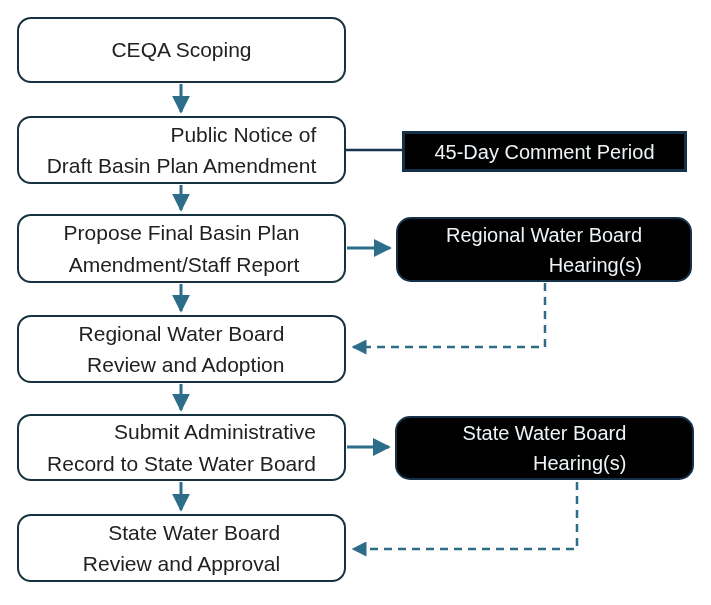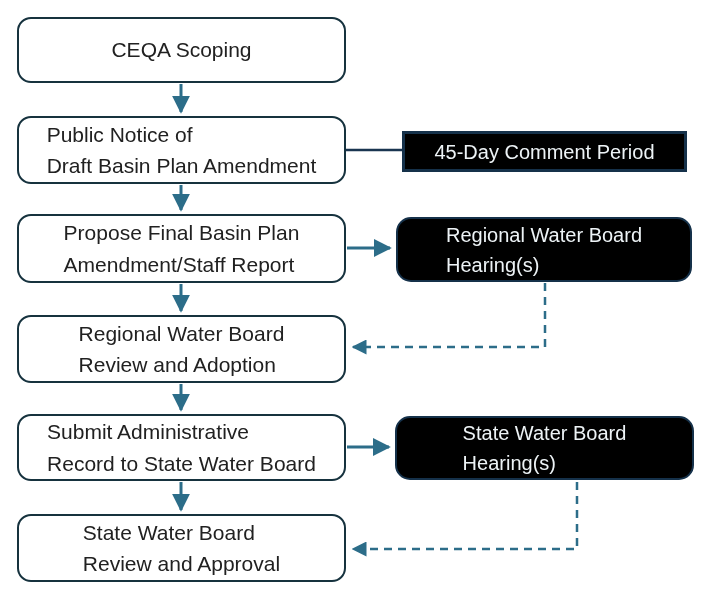--- a/index.html
+++ b/index.html
@@ -17,7 +17,7 @@
     display: flex;
     align-items: center;
     justify-content: center;
-    text-align: left;
+    text-align: right;
     white-space: pre-line;
     line-height: 1.5;
   }

